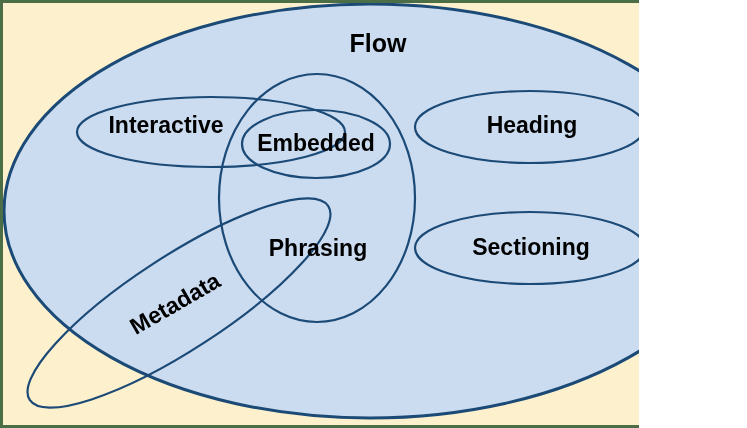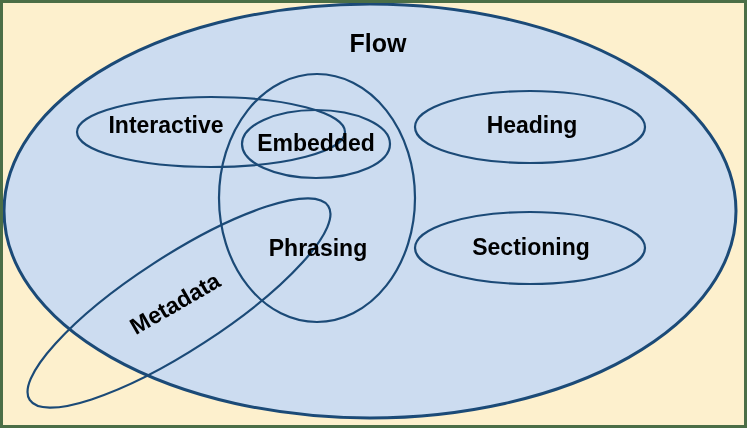--- a/index.html
+++ b/index.html
@@ -9,7 +9,7 @@
   }
   #canvas {
     position: relative;
-    width: 747px;
+    width: 639px;
     height: 428px;
     overflow: hidden;
     box-sizing: border-box;

